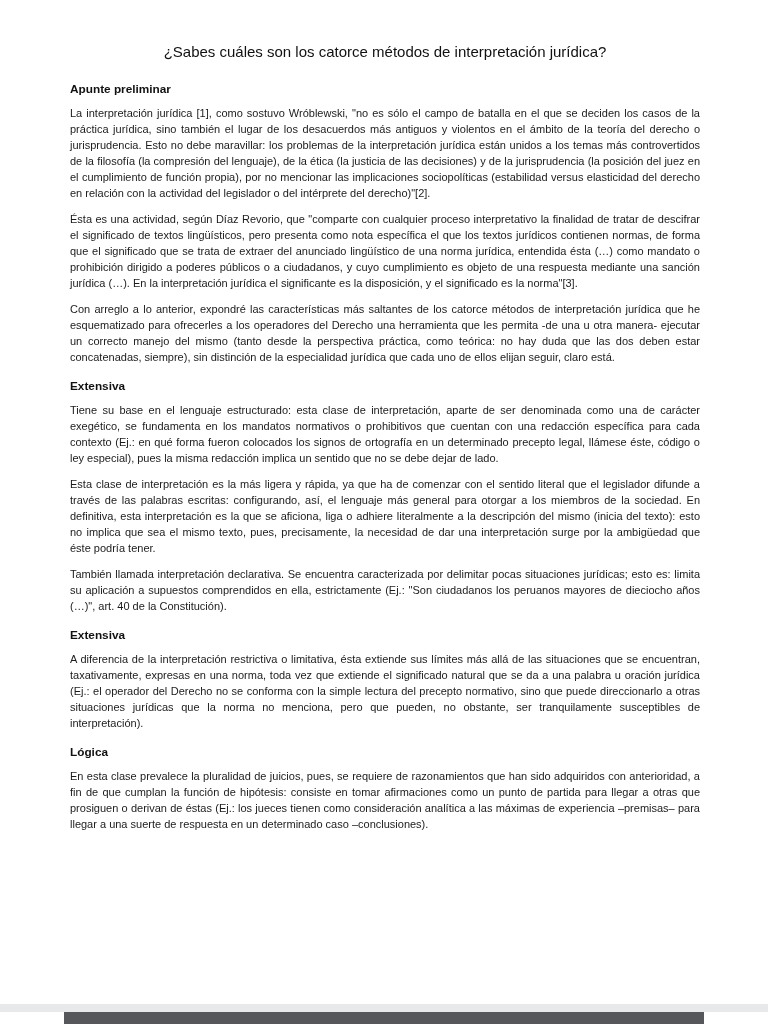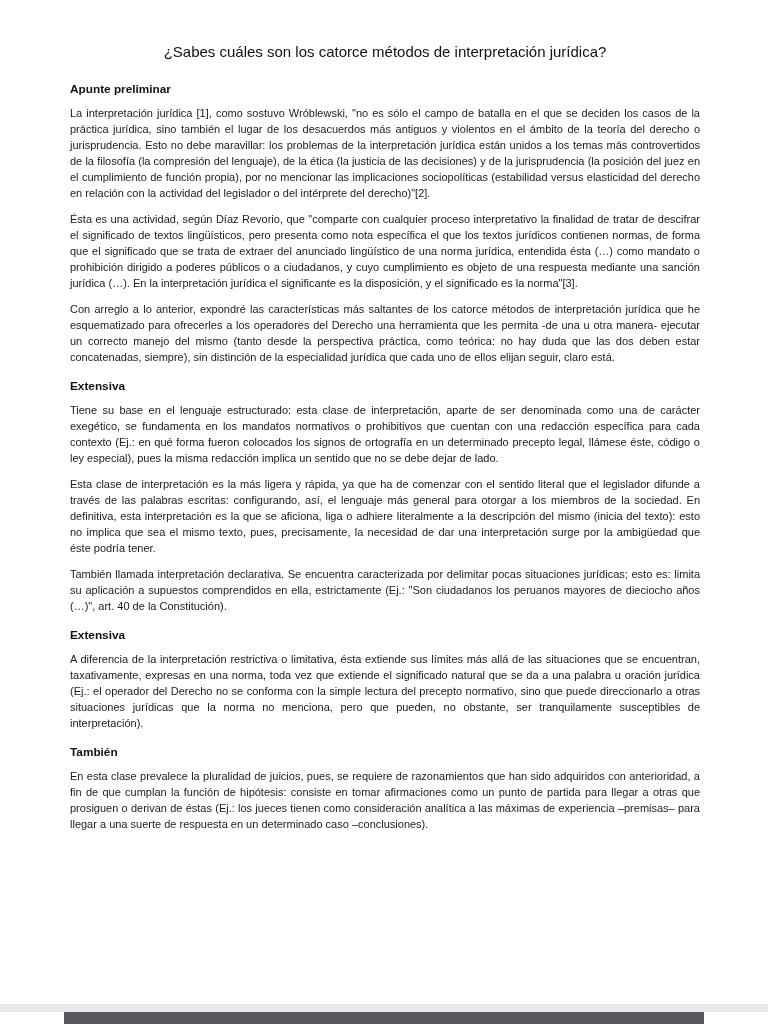--- a/index.html
+++ b/index.html
@@ -79,7 +79,7 @@
     <h2 class="section-heading">Extensiva</h2>
     <p class="body-par">A diferencia de la interpretación restrictiva o limitativa, ésta extiende sus límites más allá de las situaciones que se encuentran, taxativamente, expresas en una norma, toda vez que extiende el significado natural que se da a  una palabra u oración jurídica (Ej.: el operador del Derecho no se conforma con la simple lectura del precepto normativo, sino que puede direccionarlo a otras situaciones jurídicas que la norma no menciona, pero que pueden, no obstante, ser tranquilamente susceptibles de interpretación).</p>
 
-    <h2 class="section-heading">También</h2>
+    <h2 class="section-heading">Lógica</h2>
     <p class="body-par">En esta clase prevalece la pluralidad de juicios, pues, se requiere de razonamientos que han sido adquiridos con anterioridad, a fin de que cumplan la función de hipótesis: consiste en tomar afirmaciones como un punto de partida para llegar a otras que prosiguen o derivan de éstas (Ej.: los jueces tienen como consideración analítica a las máximas de experiencia –premisas– para llegar a una suerte de respuesta en un determinado caso –conclusiones).</p>
 
   </div>

